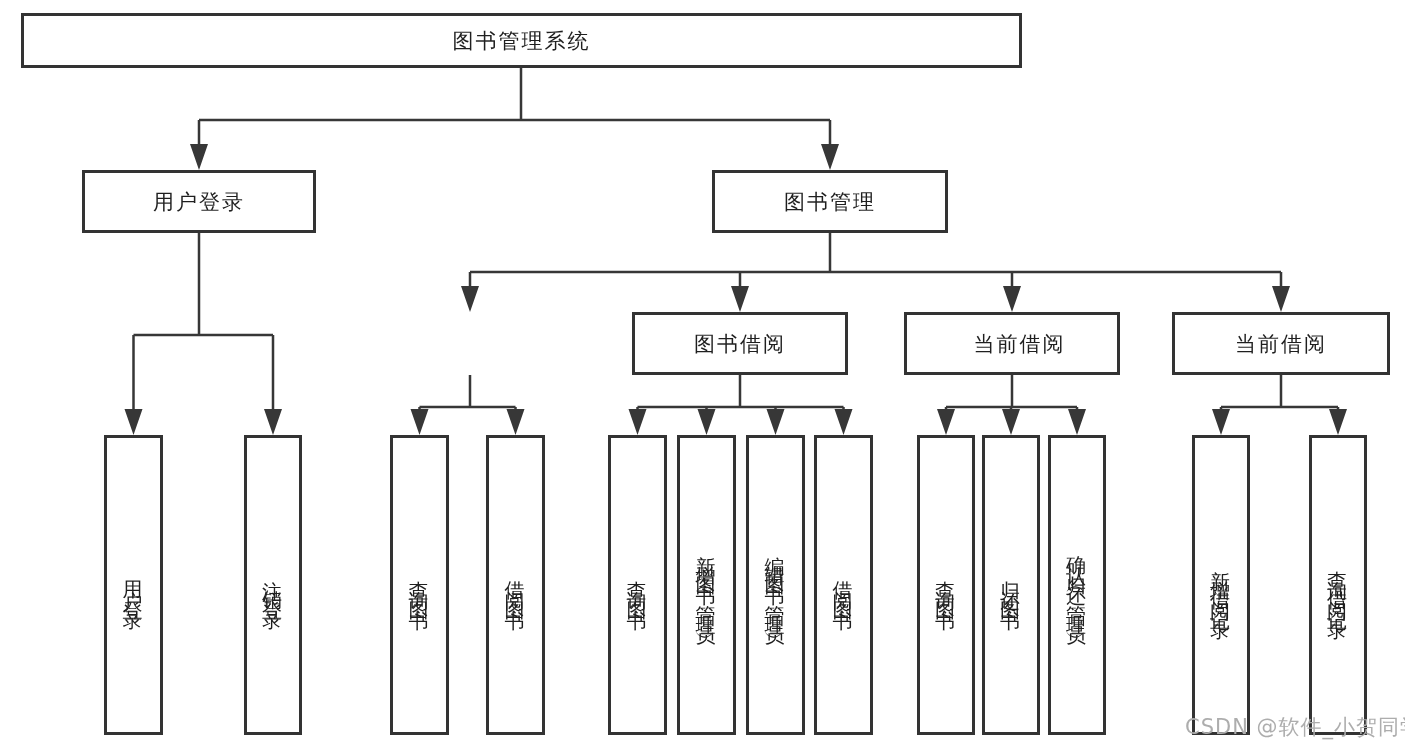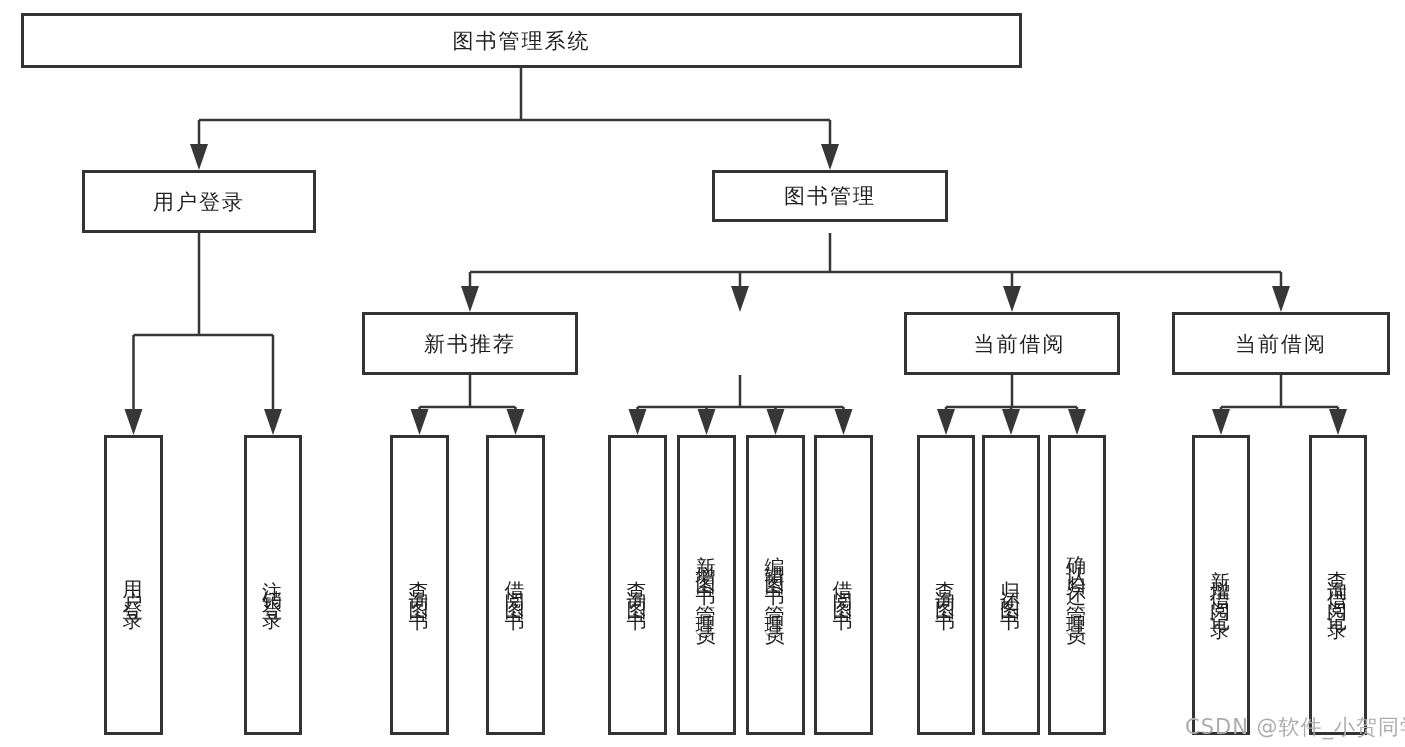--- a/index.html
+++ b/index.html
@@ -88,7 +88,7 @@
   <div class="hbox" style="left:21px; top:13px; width:1001px; height:55px;">图书管理系统</div>
 
   <div class="hbox" style="left:82px; top:170px; width:234px; height:63px;">用户登录</div>
-  <div class="hbox" style="left:712px; top:170px; width:236px; height:52px;">图书管理</div>
+  <div class="hbox" style="left:712px; top:170px; width:236px; height:63px;">图书管理</div>
 
   <div class="hbox" style="left:362px; top:312px; width:216px; height:63px;">新书推荐</div>
   <div class="hbox" style="left:904px; top:312px; width:216px; height:63px;padding-left:15px;">当前借阅</div>

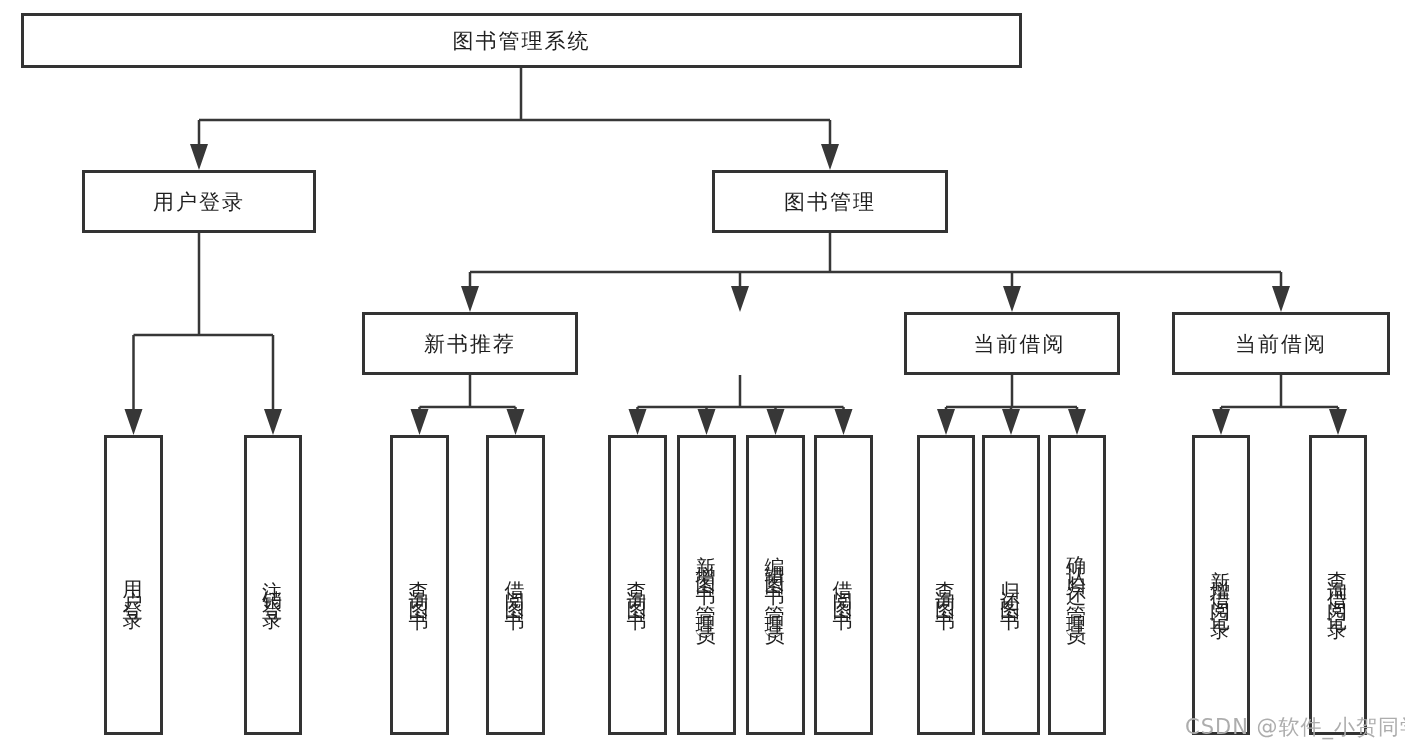--- a/index.html
+++ b/index.html
@@ -90,7 +90,6 @@
   <div class="hbox" style="left:82px; top:170px; width:234px; height:63px;">用户登录</div>
   <div class="hbox" style="left:712px; top:170px; width:236px; height:63px;">图书管理</div>
 
-  <div class="hbox" style="left:362px; top:312px; width:216px; height:63px;">新书推荐</div>
   <div class="hbox" style="left:904px; top:312px; width:216px; height:63px;padding-left:15px;">当前借阅</div>
   <div class="hbox" style="left:1172px; top:312px; width:218px; height:63px;">当前借阅</div>
 

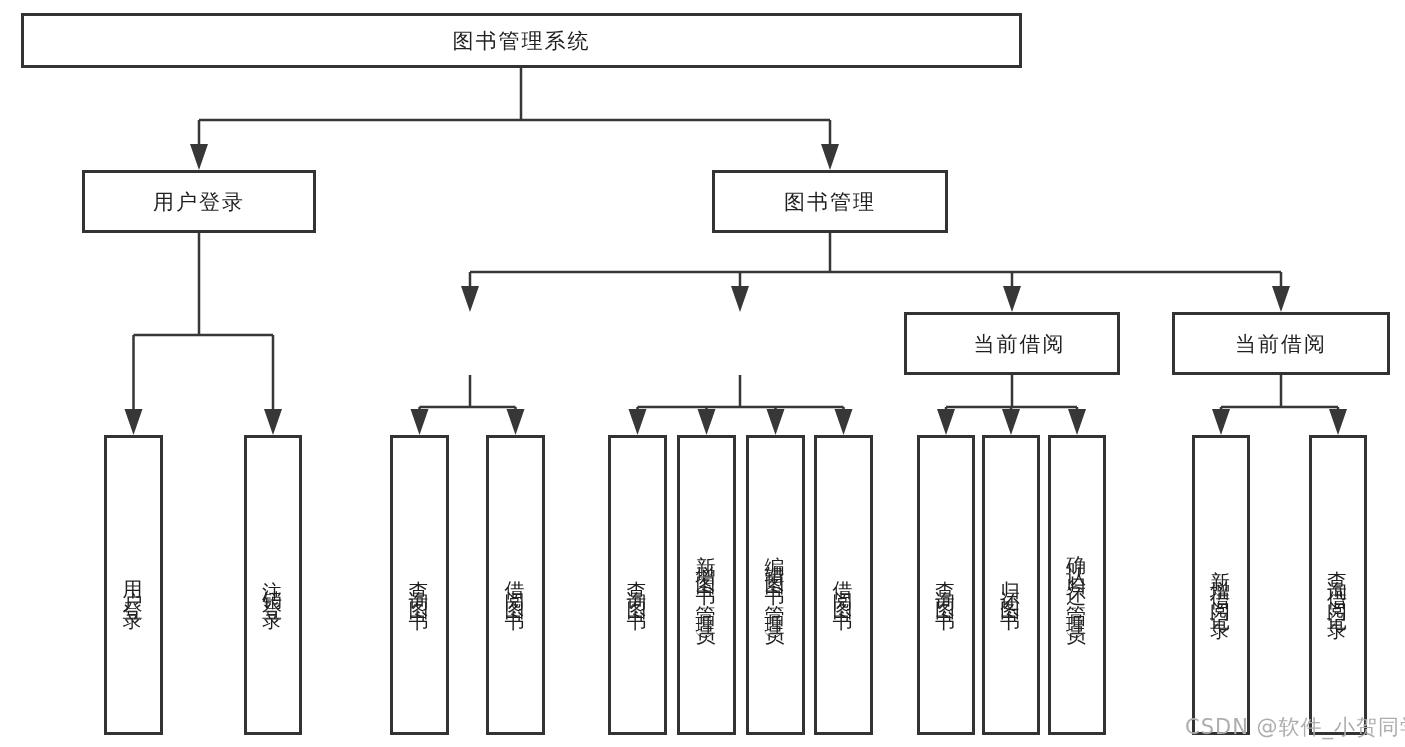--- a/index.html
+++ b/index.html
@@ -90,6 +90,7 @@
   <div class="hbox" style="left:82px; top:170px; width:234px; height:63px;">用户登录</div>
   <div class="hbox" style="left:712px; top:170px; width:236px; height:63px;">图书管理</div>
 
+  <div class="hbox" style="left:632px; top:312px; width:216px; height:63px;">图书借阅</div>
   <div class="hbox" style="left:904px; top:312px; width:216px; height:63px;padding-left:15px;">当前借阅</div>
   <div class="hbox" style="left:1172px; top:312px; width:218px; height:63px;">当前借阅</div>
 

